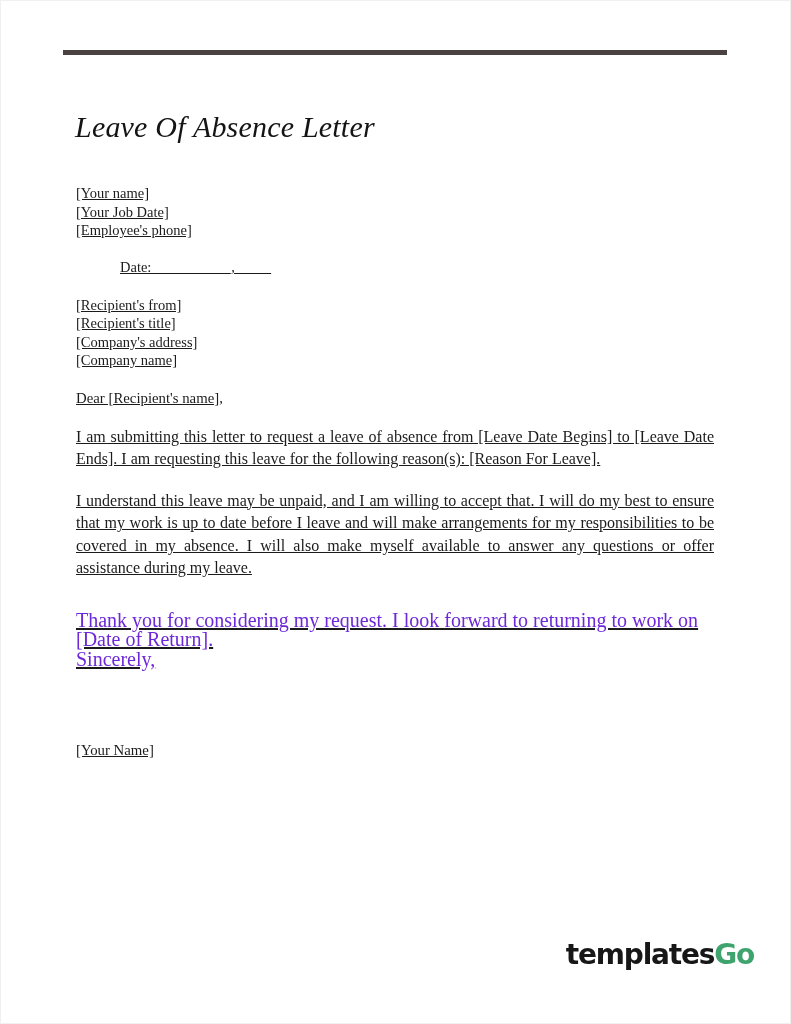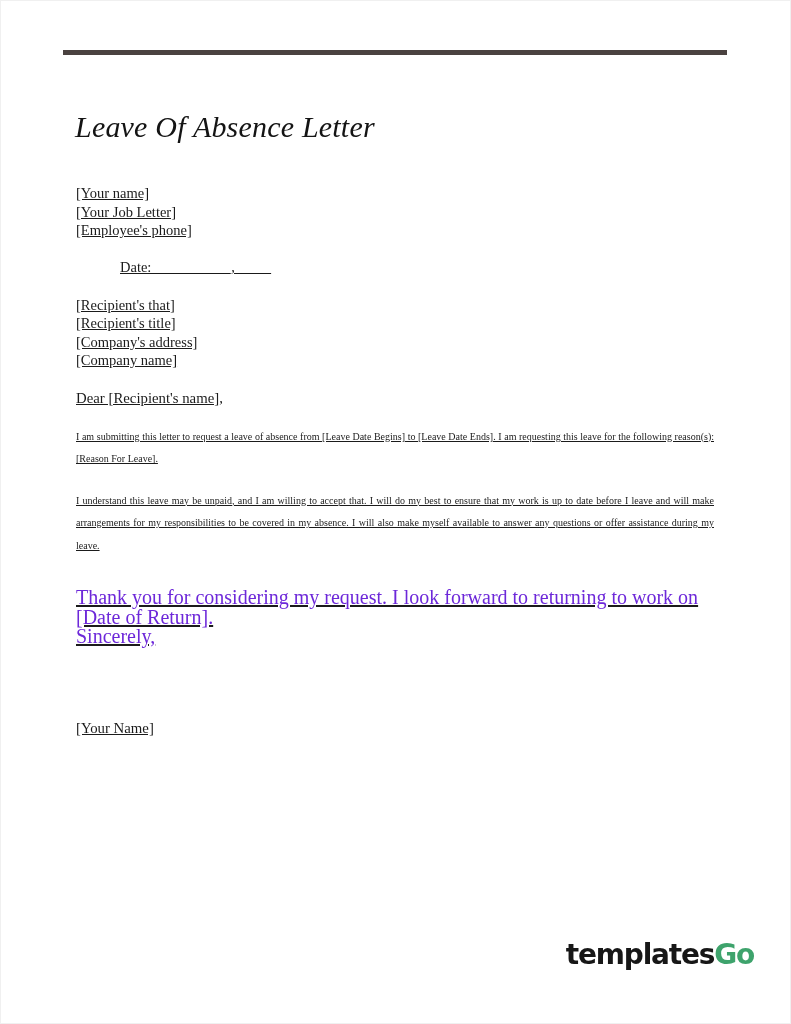--- a/index.html
+++ b/index.html
@@ -152,7 +152,7 @@
 
     <div class="addr-block">
       <div class="line">[Your name]</div>
-      <div class="line">[Your Job Letter]</div>
+      <div class="line">[Your Job Date]</div>
       <div class="line">[Employee's phone]</div>
     </div>
 

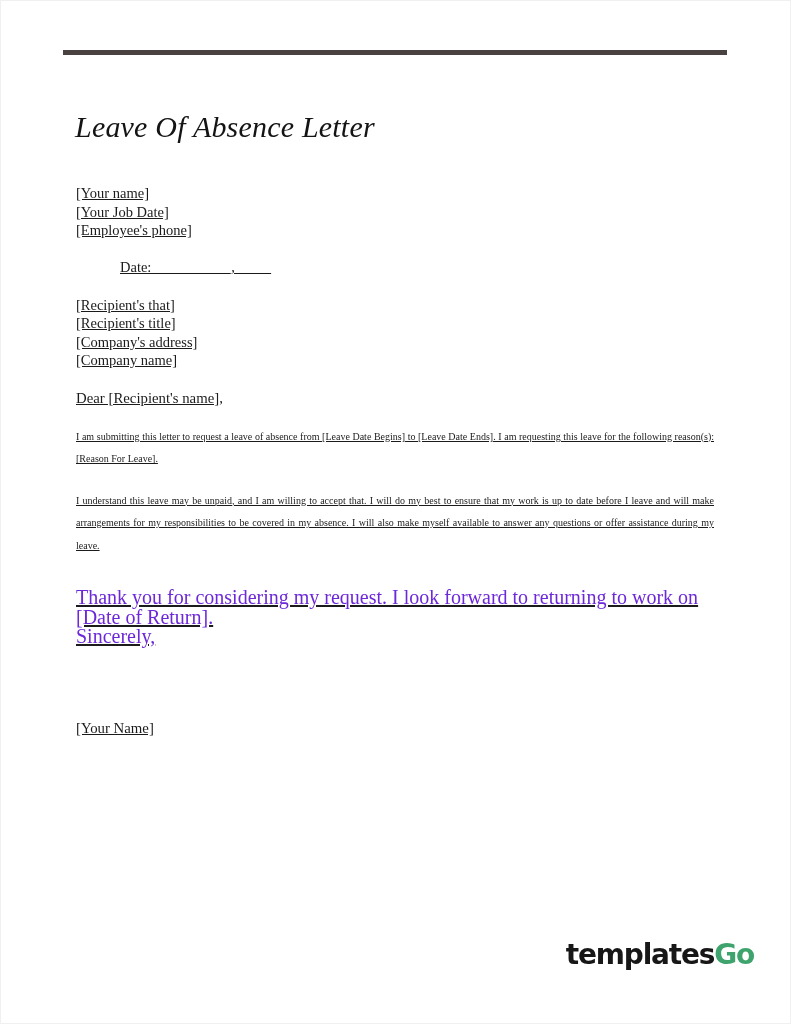--- a/index.html
+++ b/index.html
@@ -159,7 +159,7 @@
     <div class="date-line">Date:___________,_____</div>
 
     <div class="recipient-block">
-      <div class="line">[Recipient's that]</div>
+      <div class="line">[Recipient's from]</div>
       <div class="line">[Recipient's title]</div>
       <div class="line">[Company's address]</div>
       <div class="line">[Company name]</div>

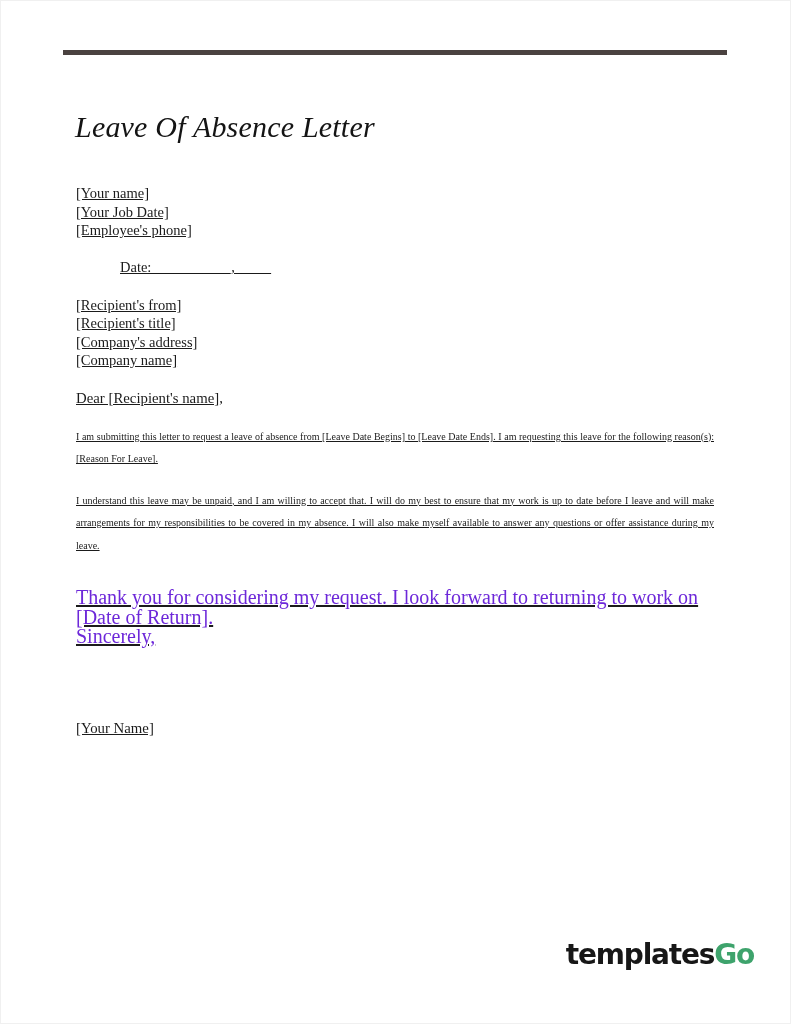--- a/index.html
+++ b/index.html
@@ -99,7 +99,7 @@
 
   .body-para {
     margin-top: 18.6px;
-    font-size: 10px;
+    font-size: 16px;
     line-height: 22.6px;
     text-align: justify;
     text-justify: inter-word;

